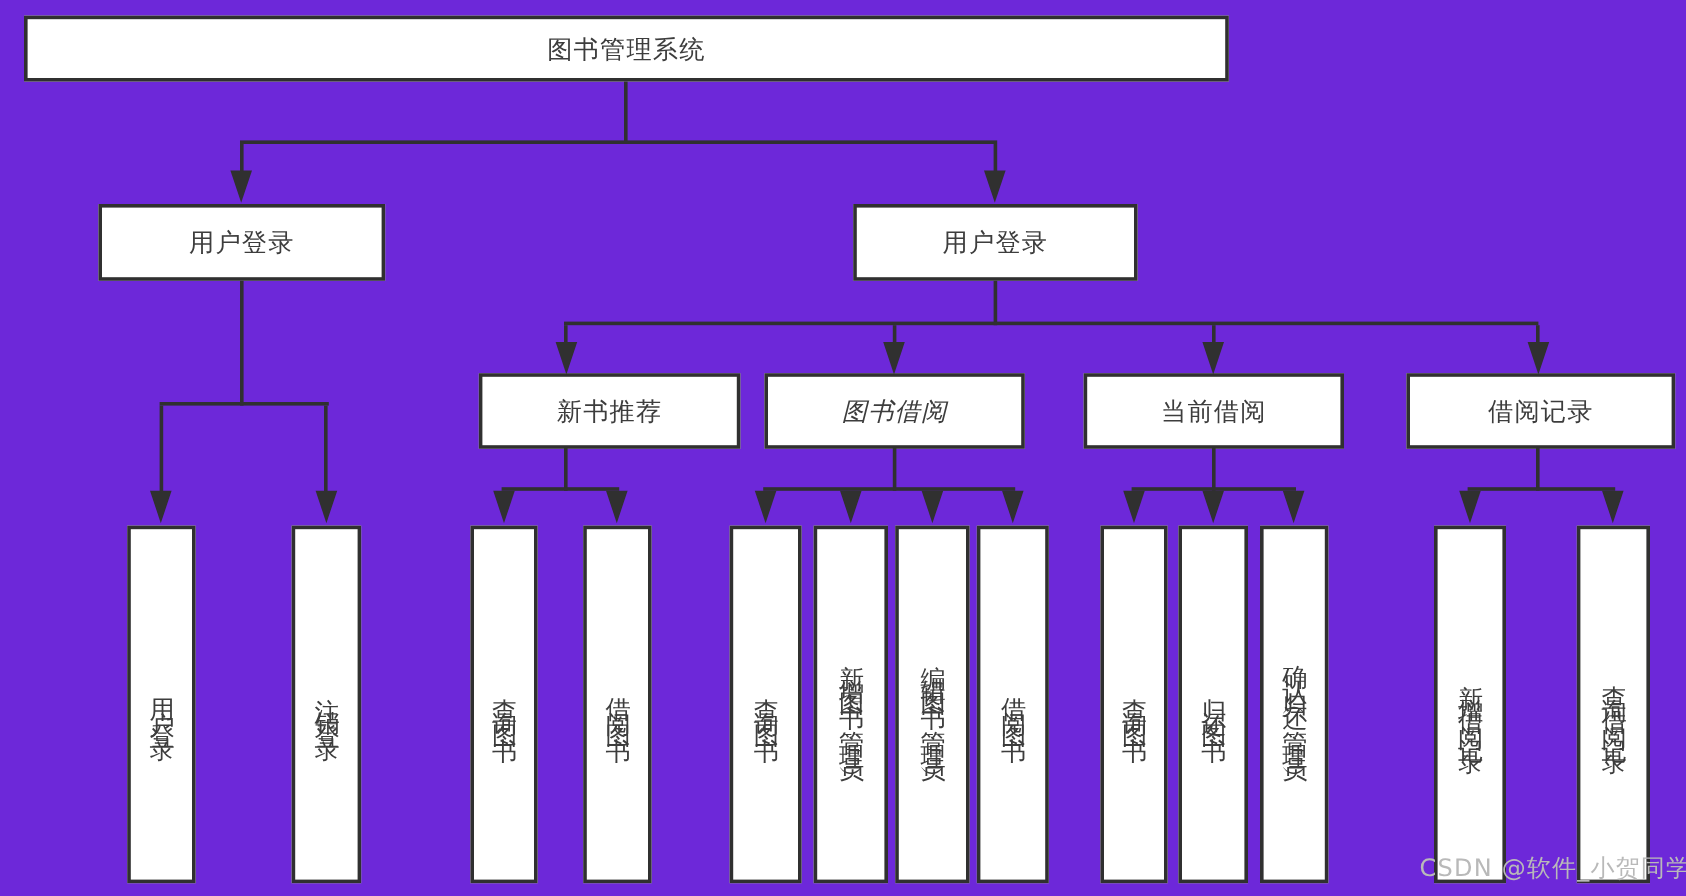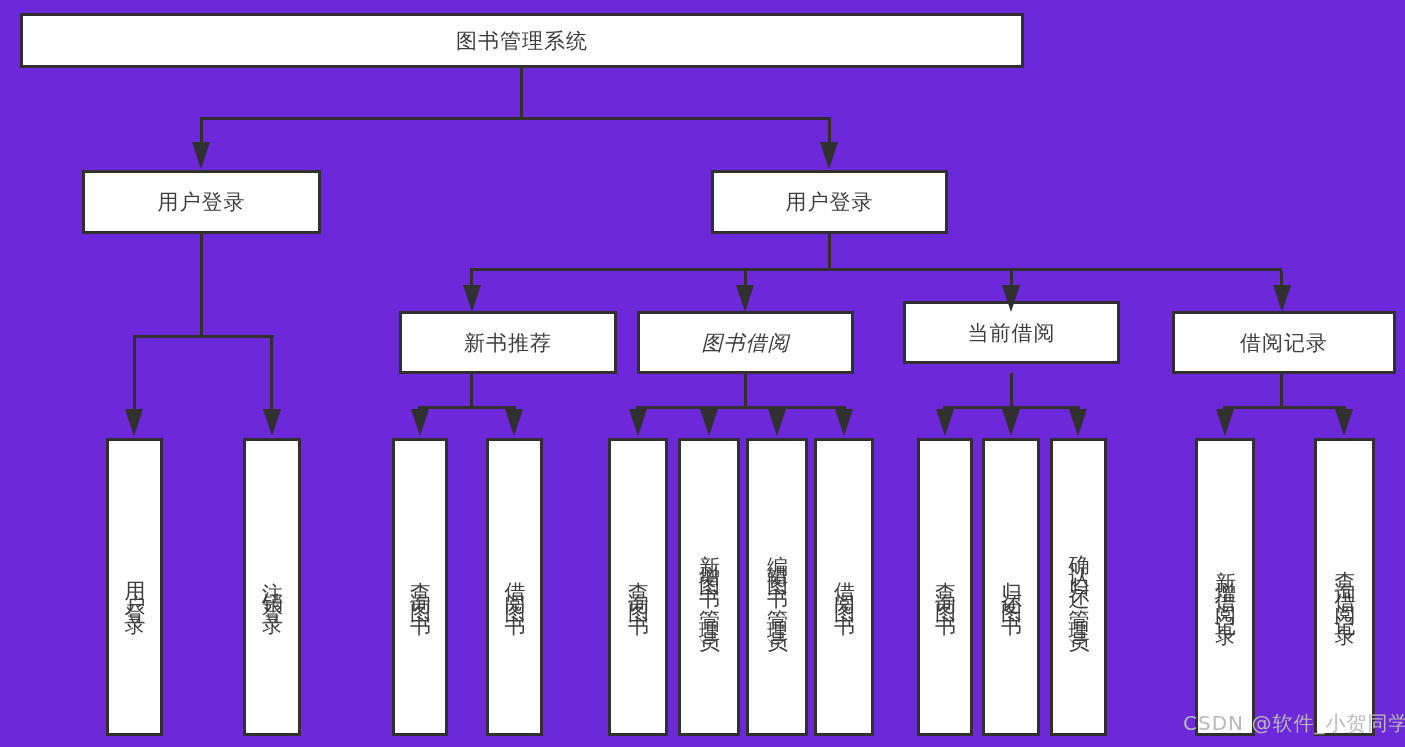--- a/index.html
+++ b/index.html
@@ -52,7 +52,7 @@
   #n-book-mgmt    {left:711px; top:170px; width:237px; height:64px;}
   #n-new-book     {left:363px; top:311px; width:218px; height:63px;margin-left:36px;}
   #n-book-borrow  {left:637px; top:311px; width:217px; height:63px;font-style:italic;}
-  #n-cur-borrow   {left:903px; top:301px; width:217px; height:63px;}
+  #n-cur-borrow   {left:903px; top:311px; width:217px; height:63px;}
   #n-borrow-rec   {left:1172px;top:311px; width:224px; height:63px;}
   #l-a1{left:106px; width:57px;}
   #l-a2{left:243px; width:58px;}

